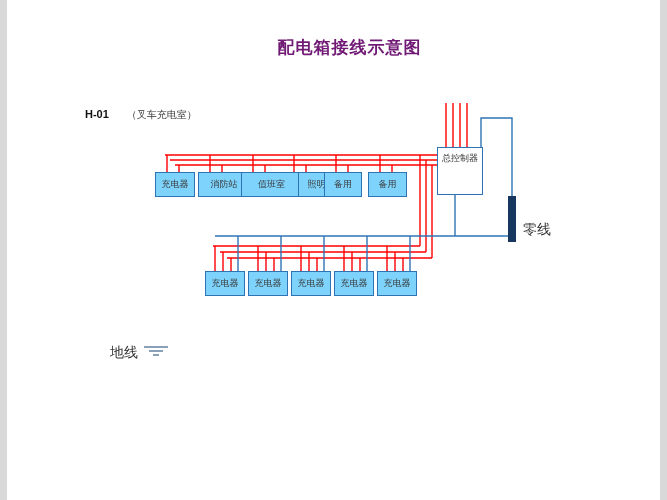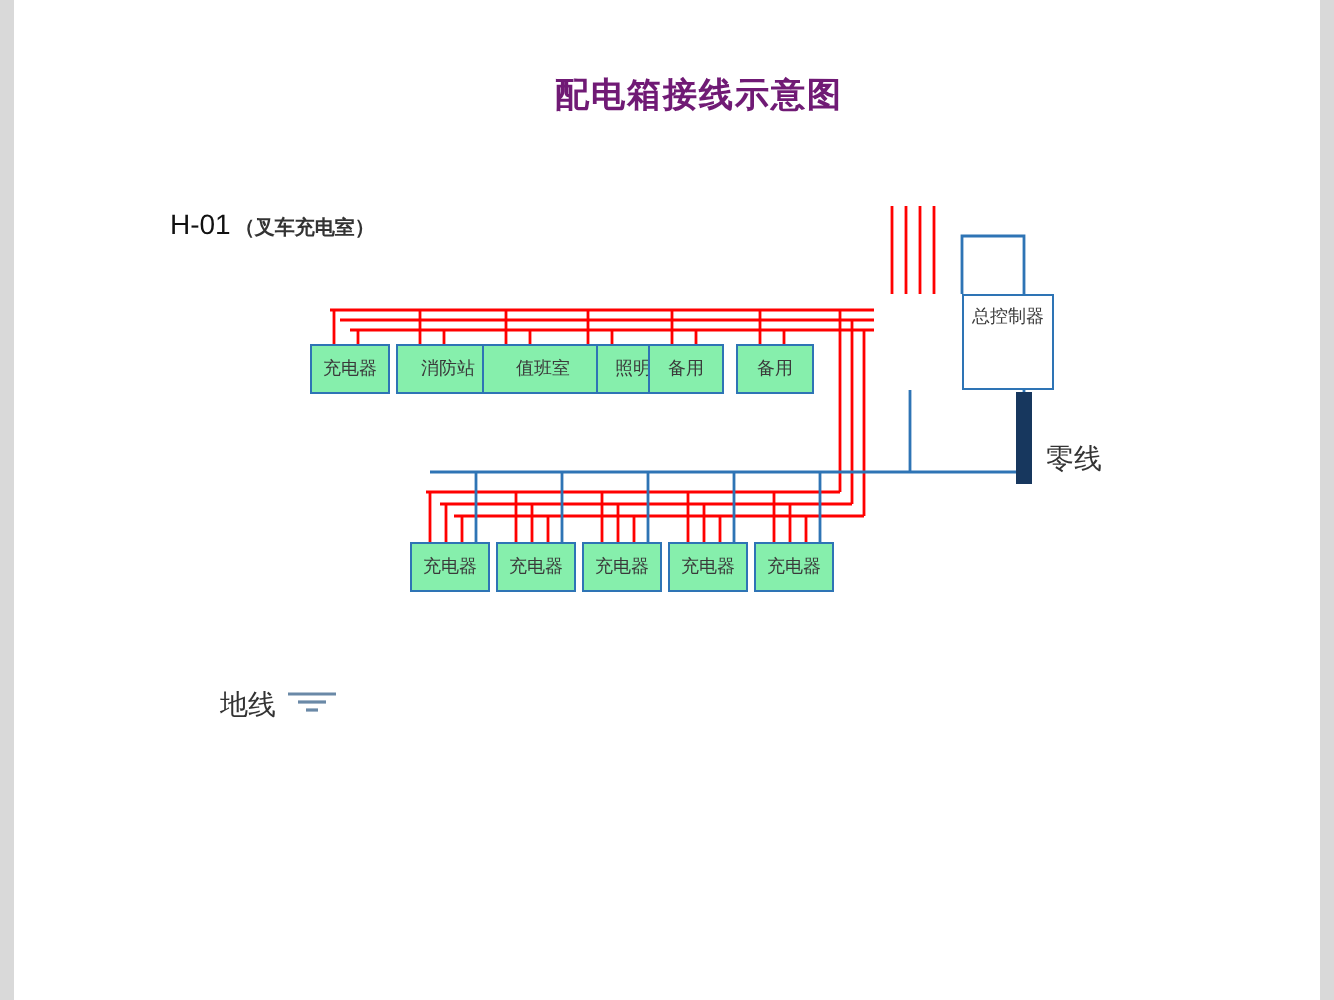--- a/index.html
+++ b/index.html
@@ -11,7 +11,7 @@
   .diagram-title{position:absolute;left:0;top:36px;width:667px;text-align:center;
     font-size:17px;font-weight:bold;color:#701a75;letter-spacing:1px;padding-left:16px;}
   .panel-id{position:absolute;left:85px;top:104px;color:#111;}
-  .panel-id .pid{font-size:14px;font-weight:normal;}
+  .panel-id .pid{font-size:11px;font-weight:bold;}
   .panel-id .psub{font-size:10px;font-weight:bold;color:#333;margin-left:2px;}
   .box{position:absolute;height:25px;border:1.5px solid #2e74b5;background:#86efac;
     display:flex;align-items:center;justify-content:center;

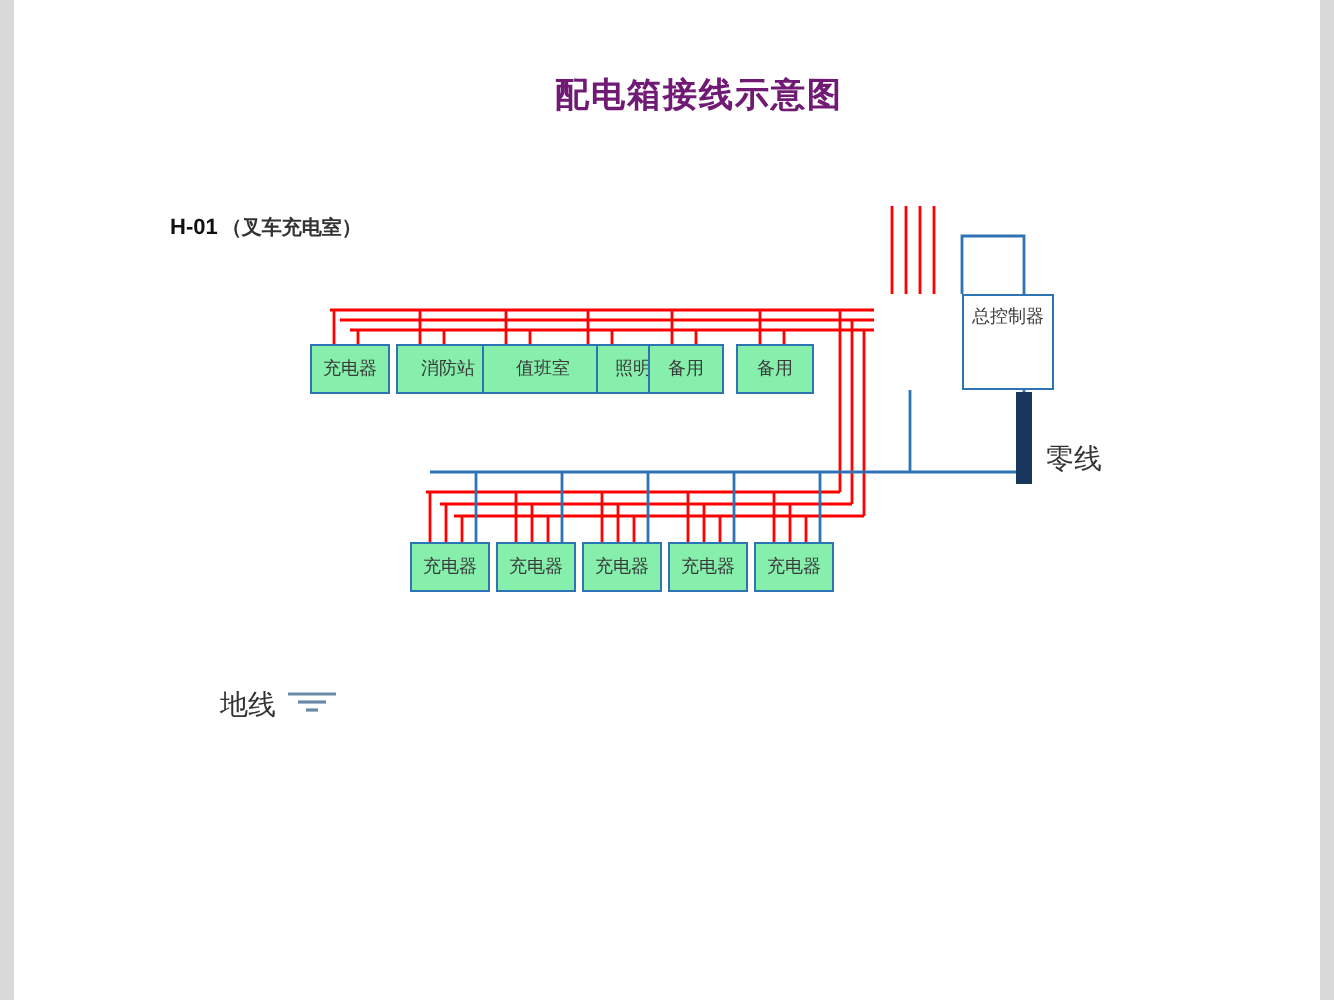--- a/index.html
+++ b/index.html
@@ -12,7 +12,7 @@
     font-size:17px;font-weight:bold;color:#701a75;letter-spacing:1px;padding-left:16px;}
   .panel-id{position:absolute;left:85px;top:104px;color:#111;}
   .panel-id .pid{font-size:11px;font-weight:bold;}
-  .panel-id .psub{font-size:10px;font-weight:bold;color:#333;margin-left:2px;}
+  .panel-id .psub{font-size:10px;font-weight:normal;color:#333;margin-left:18px;}
   .box{position:absolute;height:25px;border:1.5px solid #2e74b5;background:#86efac;
     display:flex;align-items:center;justify-content:center;
     font-size:9px;color:#3a3a3a;box-sizing:border-box;white-space:nowrap;}

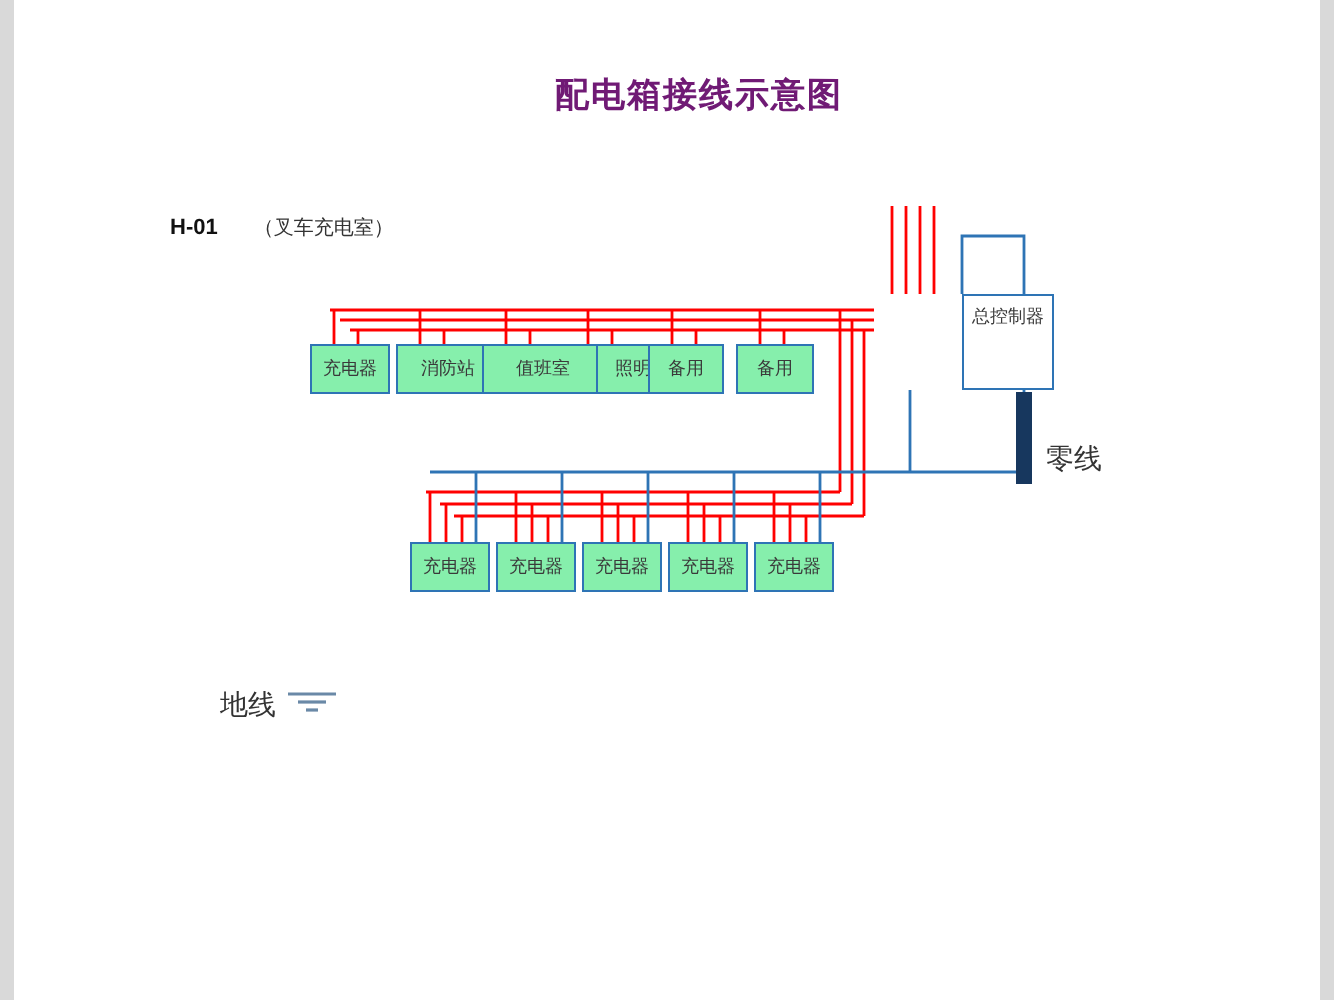--- a/index.html
+++ b/index.html
@@ -19,7 +19,7 @@
   .controller{position:absolute;left:437px;top:147px;width:46px;height:48px;
     border:1.5px solid #2e74b5;background:#ffffff;box-sizing:border-box;
     display:flex;align-items:flex-start;justify-content:center;
-    font-size:9px;color:#3a3a3a;padding-top:5px;text-align:center;line-height:1.3;margin-left:44px;}
+    font-size:9px;color:#3a3a3a;padding-top:5px;text-align:center;line-height:1.3;}
   .wire-label{position:absolute;font-size:14px;color:#333;}
   svg{position:absolute;left:0;top:0;pointer-events:none;}
 </style>

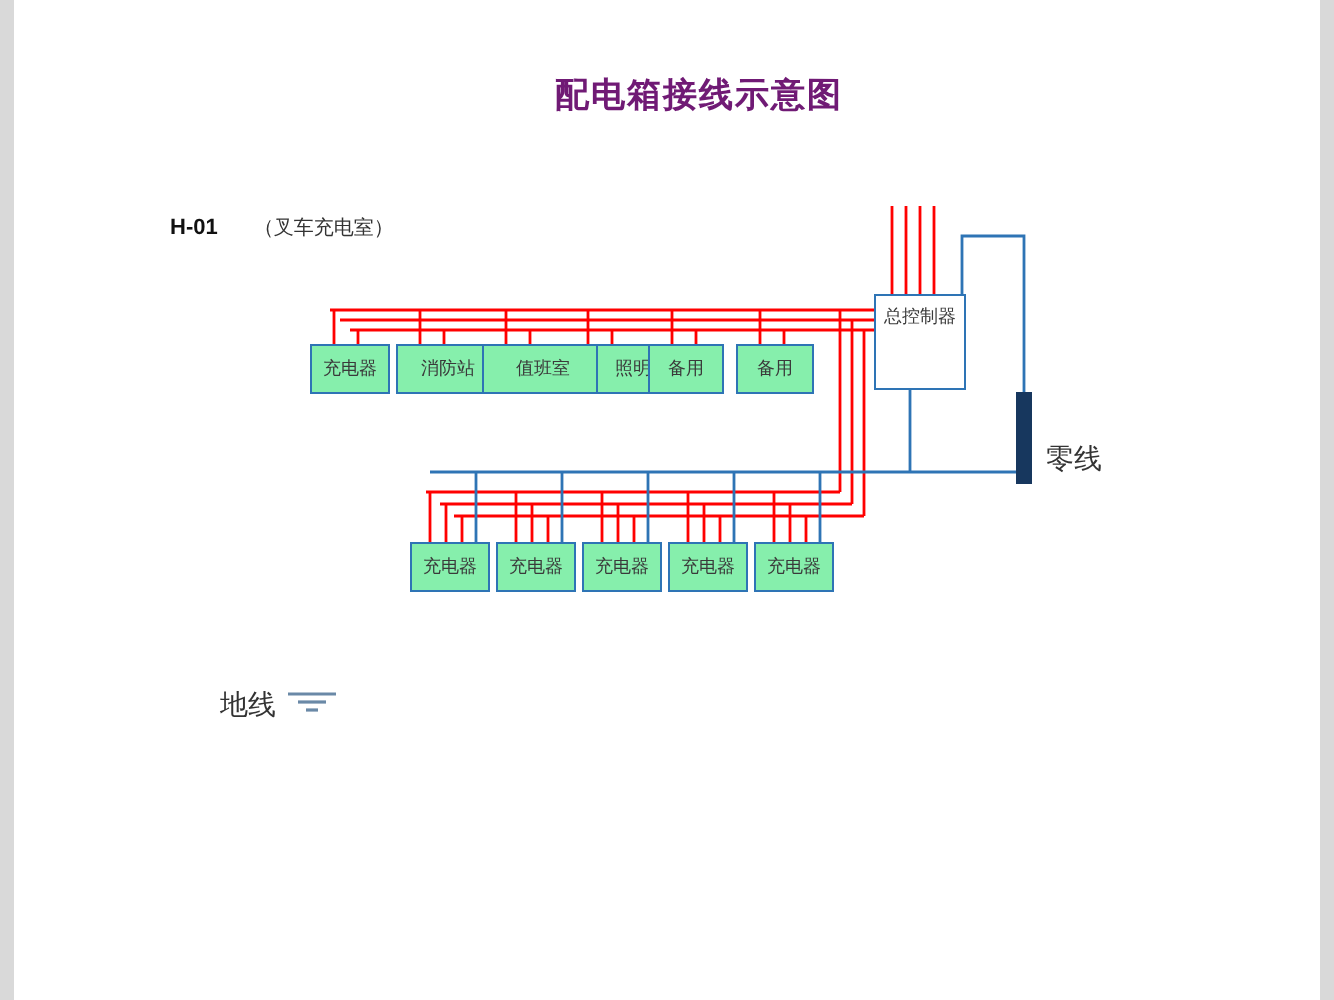--- a/index.html
+++ b/index.html
@@ -13,7 +13,7 @@
   .panel-id{position:absolute;left:85px;top:104px;color:#111;}
   .panel-id .pid{font-size:11px;font-weight:bold;}
   .panel-id .psub{font-size:10px;font-weight:normal;color:#333;margin-left:18px;}
-  .box{position:absolute;height:25px;border:1.5px solid #2e74b5;background:#86efac;
+  .box{position:absolute;height:25px;border:1.5px solid #2e74b5;background:#7dd3fc;
     display:flex;align-items:center;justify-content:center;
     font-size:9px;color:#3a3a3a;box-sizing:border-box;white-space:nowrap;}
   .controller{position:absolute;left:437px;top:147px;width:46px;height:48px;

